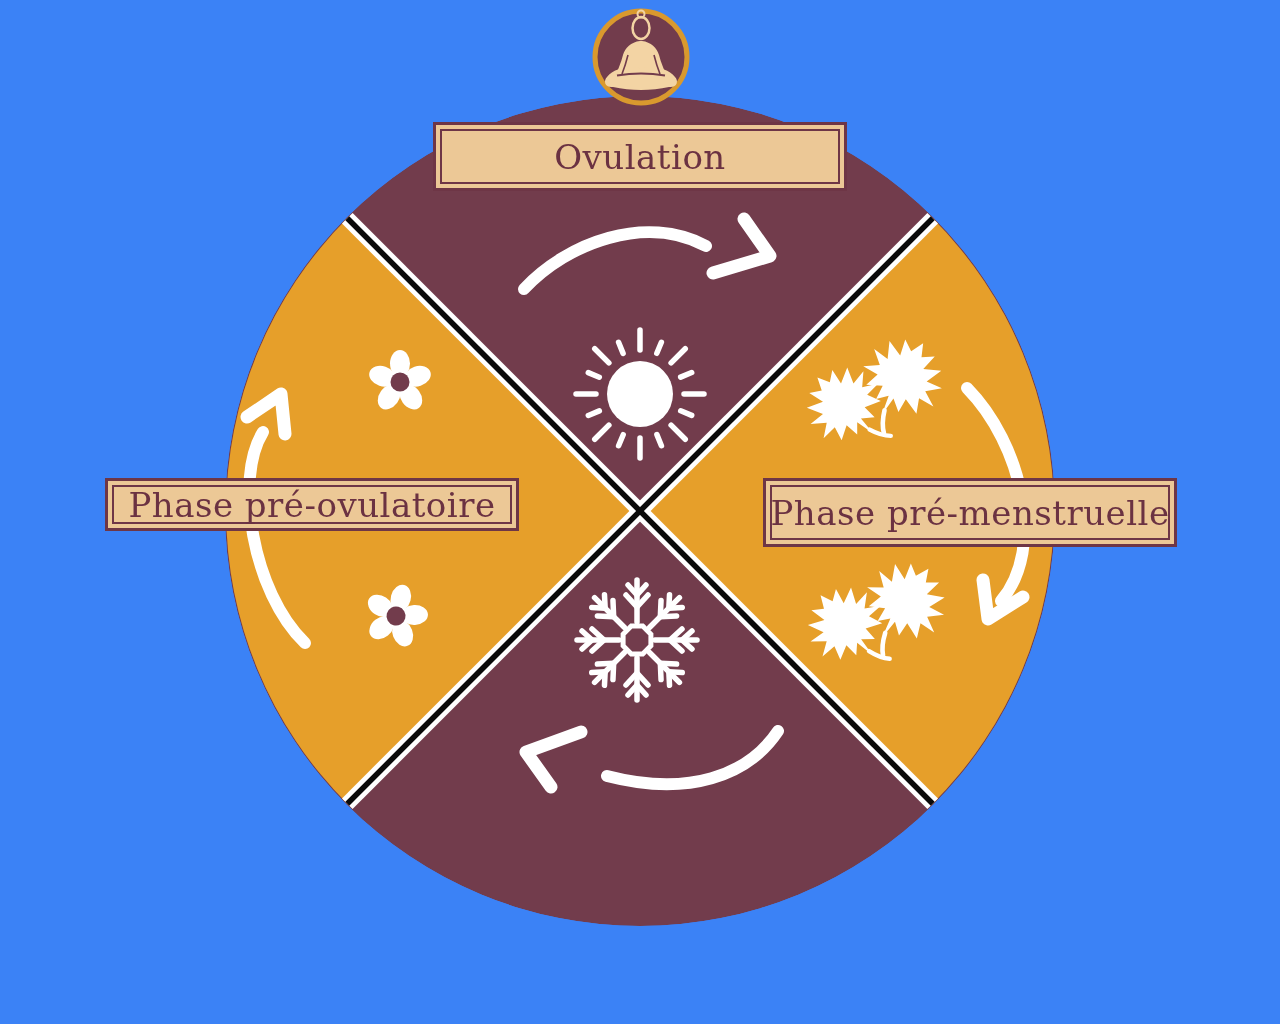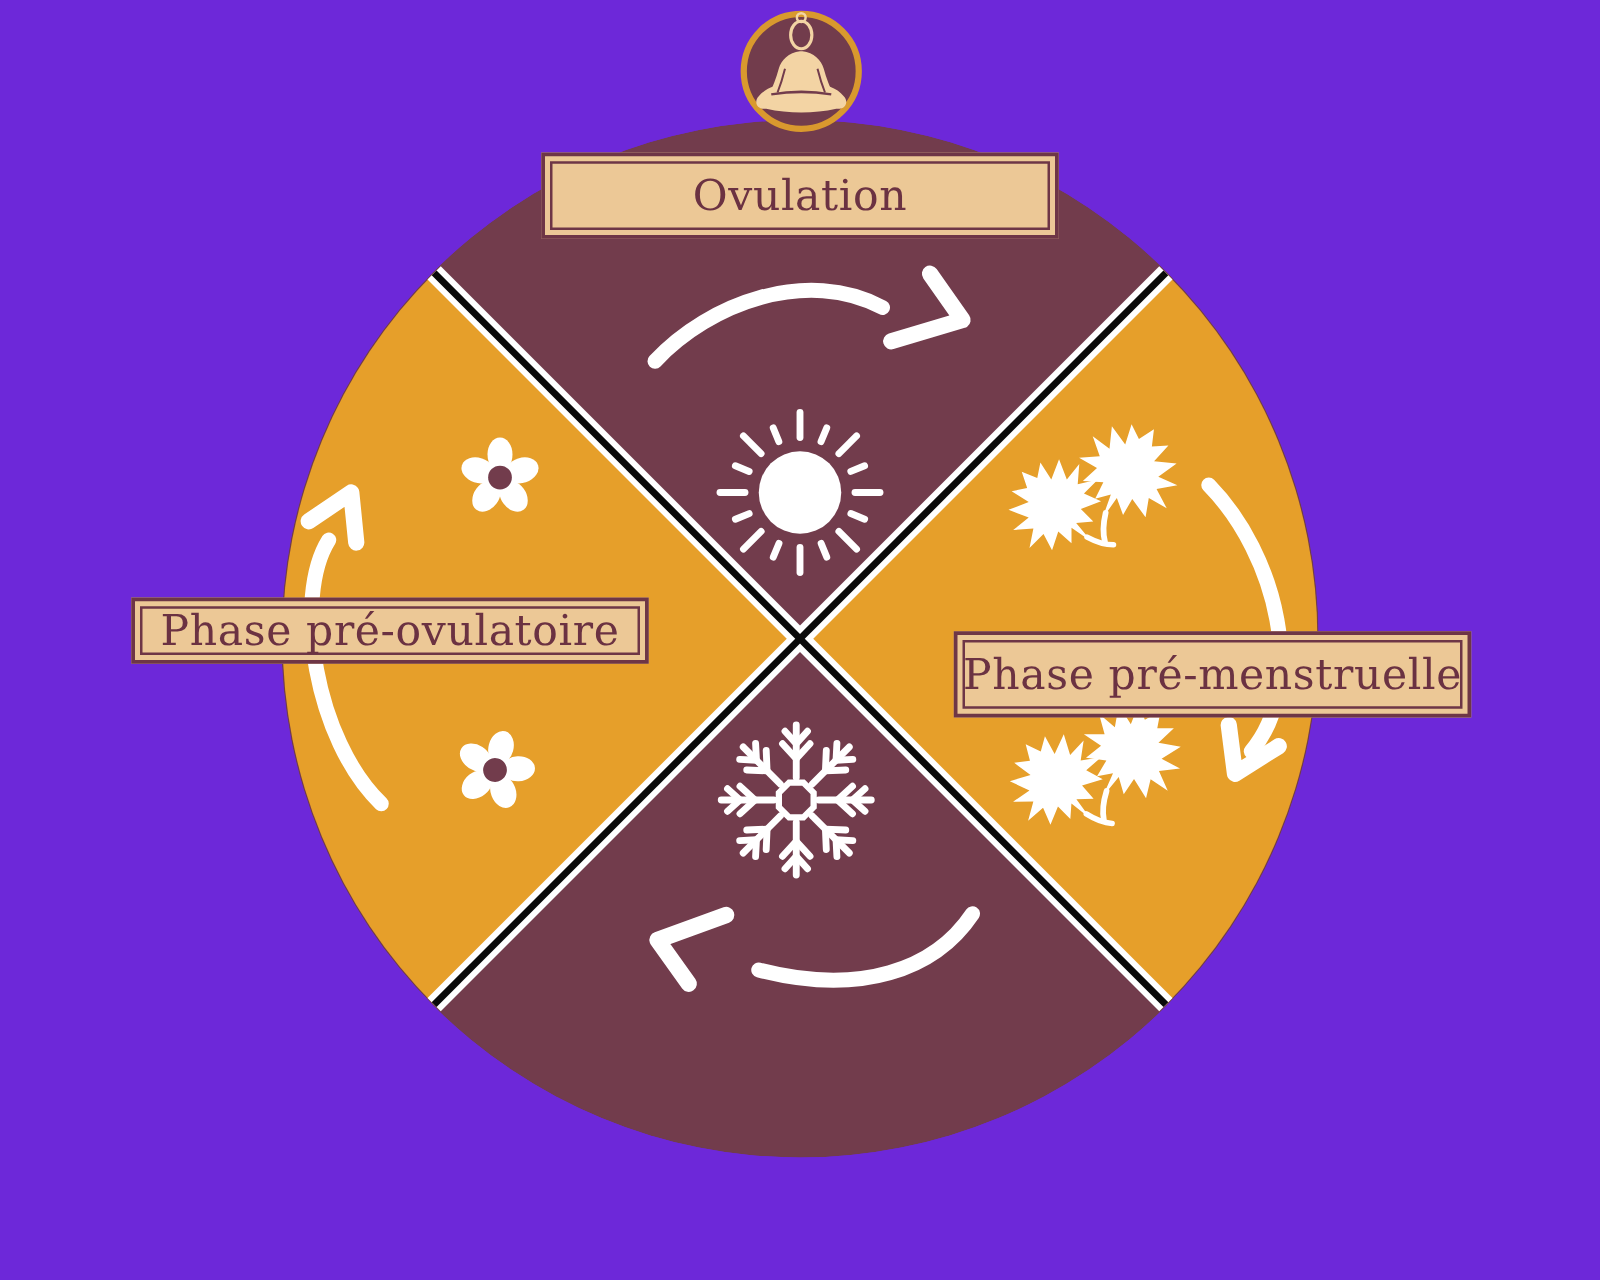--- a/index.html
+++ b/index.html
@@ -7,7 +7,7 @@
     position:relative;
     width:1280px;height:1024px;
     overflow:hidden;
-    background:#6d28d9;
+    background:#3b82f6;
     font-family:"DejaVu Serif","Liberation Serif",serif;
   }
   #wheel-svg{position:absolute;left:0;top:0;}

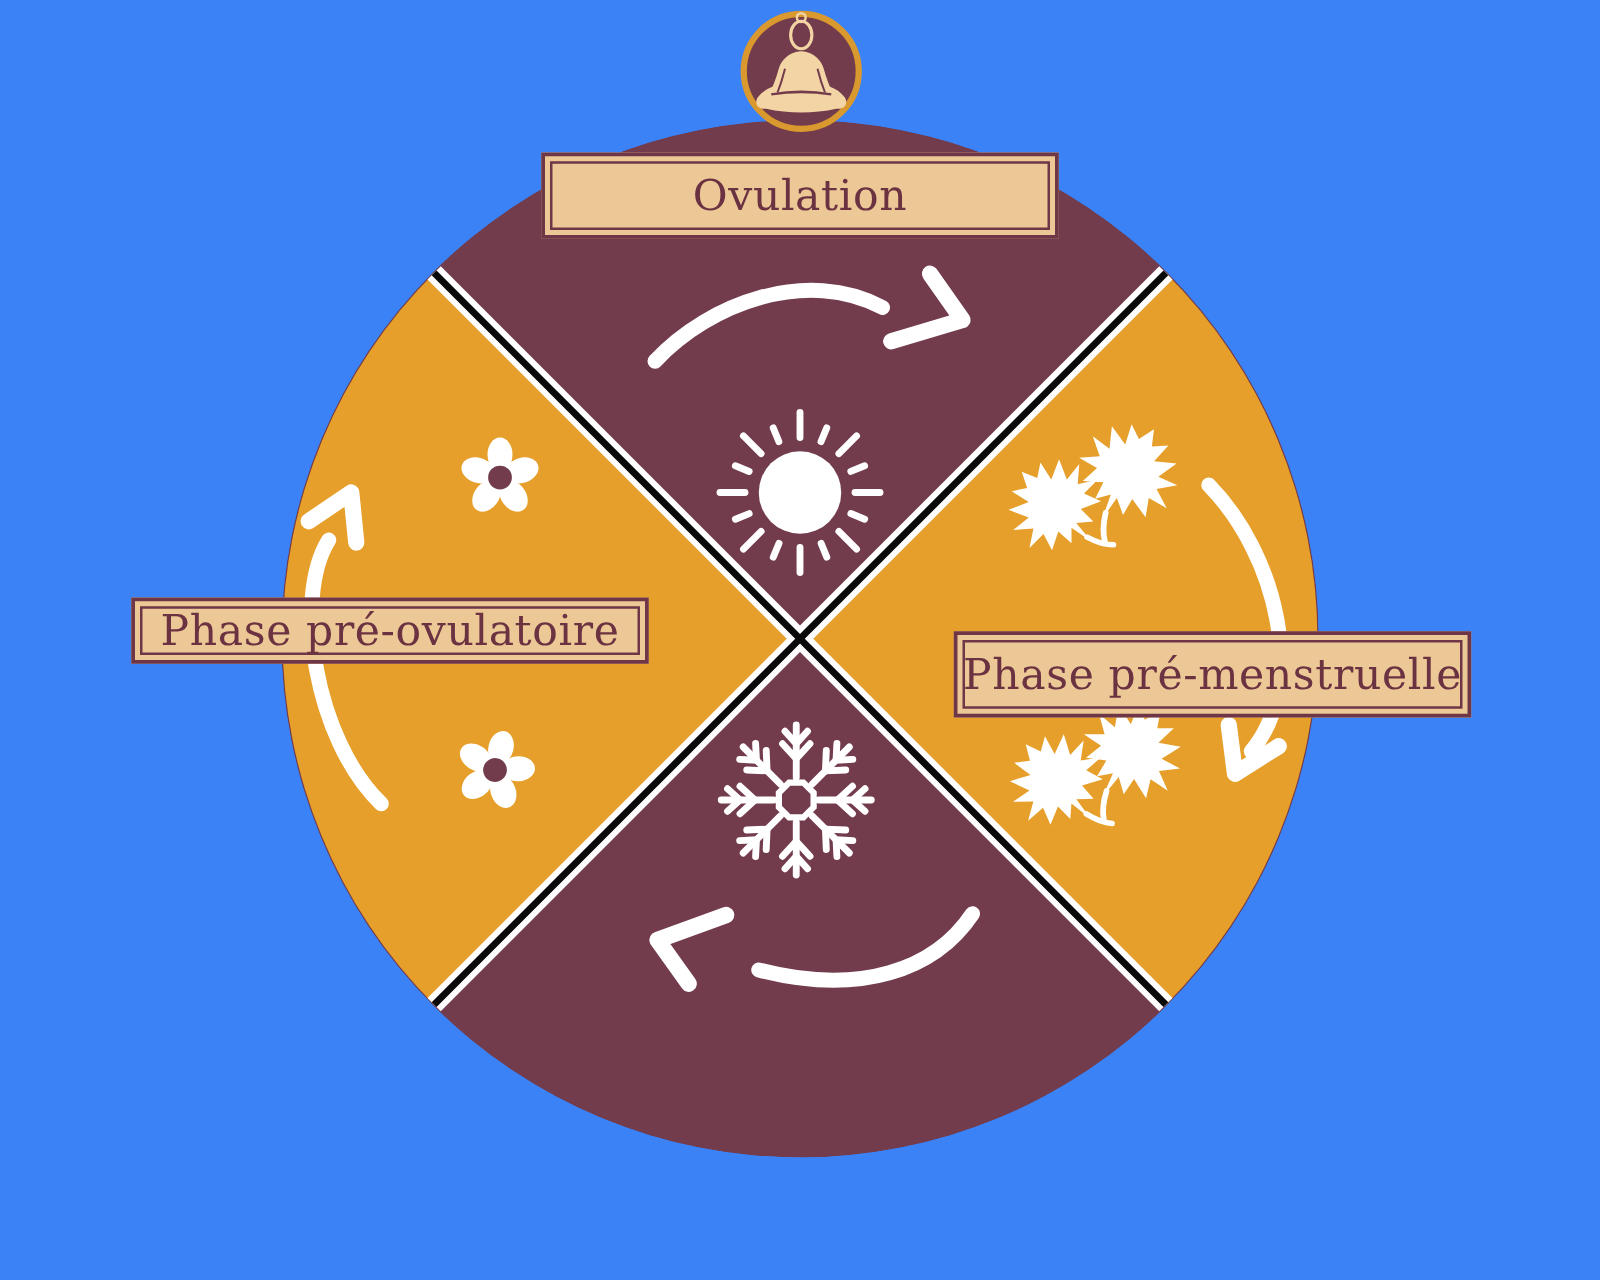--- a/index.html
+++ b/index.html
@@ -30,7 +30,7 @@
   }
   #label-top   {left:433px;top:122px;width:414px;height:69px;}
   #label-left  {left:105px;top:478px;width:414px;height:53px;}
-  #label-right {left:763px;top:505px;width:414px;height:69px;}
+  #label-right {left:763px;top:478px;width:414px;height:69px;}
   #label-bottom{left:433px;top:816px;width:414px;height:68px;}
 </style>
 </head>

